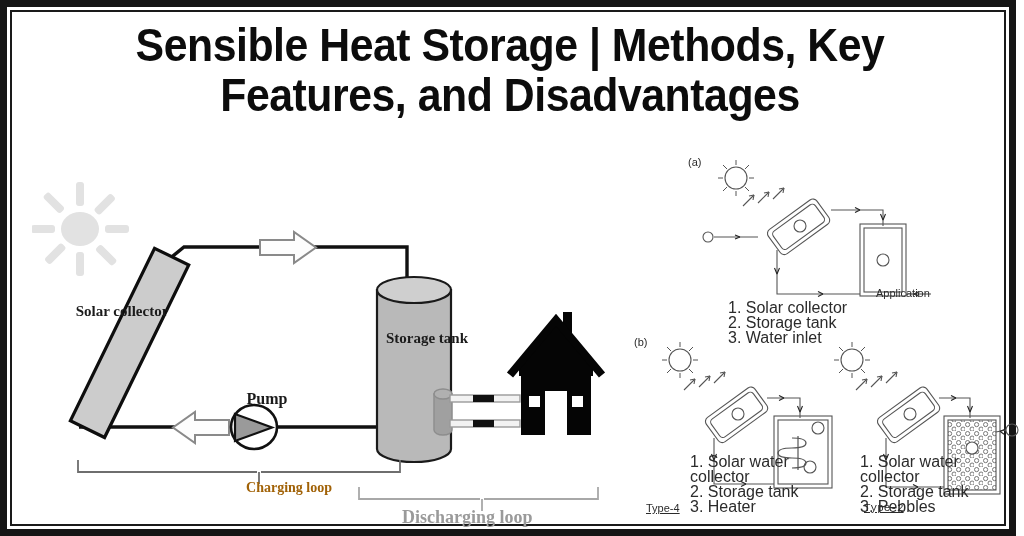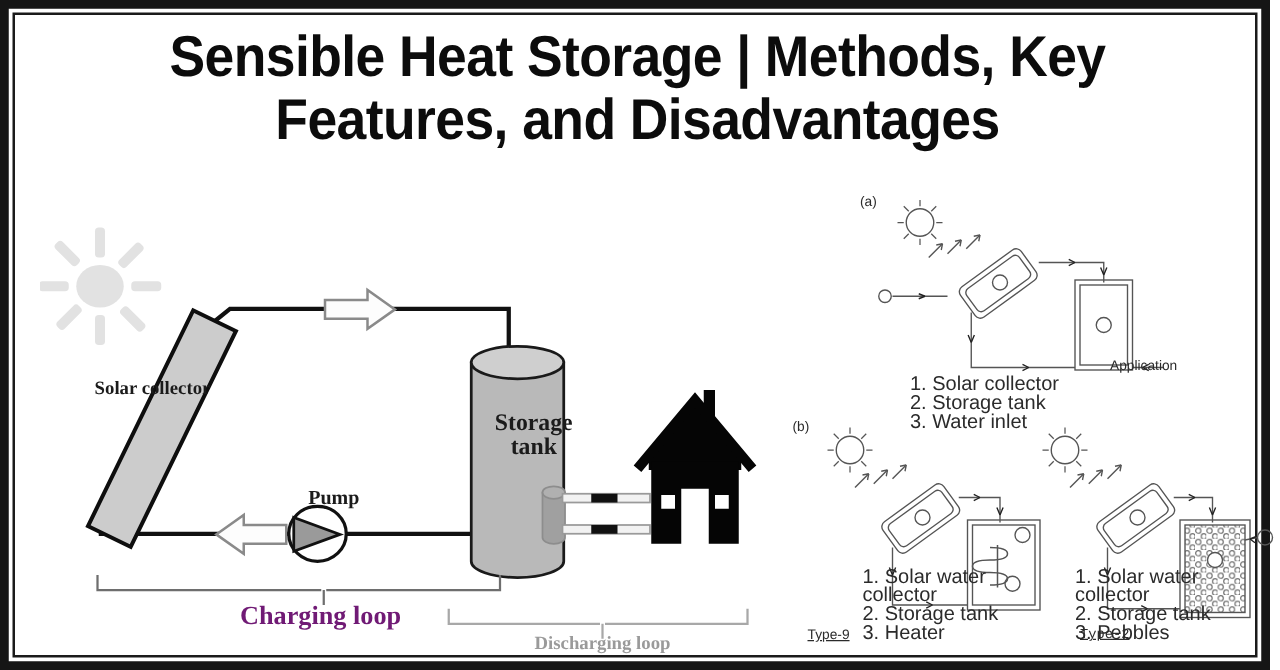--- a/index.html
+++ b/index.html
@@ -226,7 +226,7 @@
       </g>
     </svg>
     <div class="fig-tag" style="left:0px;top:2px;">(a)</div>
-    <div class="applbl" style="left:188px;top:133px;margin-left:12px;">Application</div>
+    <div class="applbl" style="left:188px;top:133px;">Application</div>
     <div class="legend" style="left:40px;top:146px;">1. Solar collector
 2. Storage tank
 3. Water inlet</div>

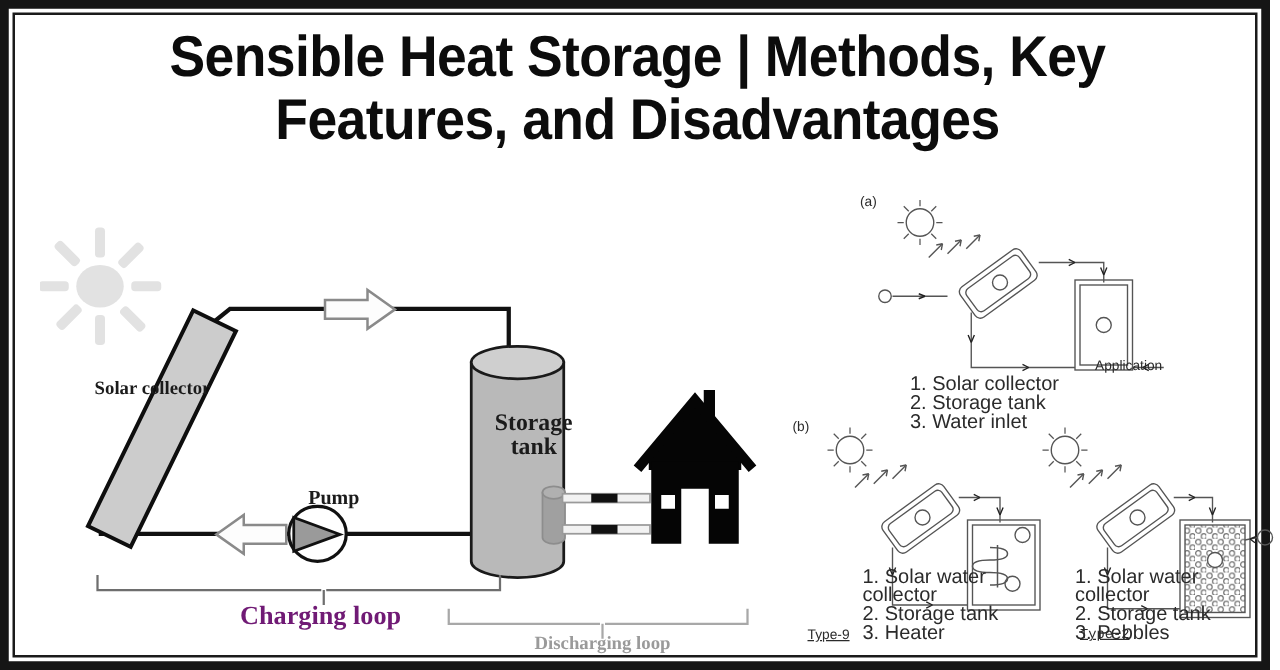--- a/index.html
+++ b/index.html
@@ -50,7 +50,7 @@
   .lbl{position:absolute;font-family:"Liberation Serif", serif;font-weight:bold;color:#1b1b1b;}
   #lbl-solar{left:35px;top:140px;width:110px;text-align:center;font-size:15px;line-height:19px;}
   #lbl-pump{left:200px;top:228px;width:70px;text-align:center;font-size:16px;}
-  #lbl-tank{left:350px;top:167px;width:90px;text-align:center;font-size:19px;line-height:19px;}
+  #lbl-tank{left:350px;top:167px;width:90px;text-align:center;font-size:15px;line-height:19px;}
   #lbl-charging{left:160px;top:318px;width:140px;text-align:left;font-size:21px;color:#701a75;}
   #lbl-discharging{left:370px;top:345px;width:160px;text-align:center;font-size:15px;color:#9a9a9a;}
 

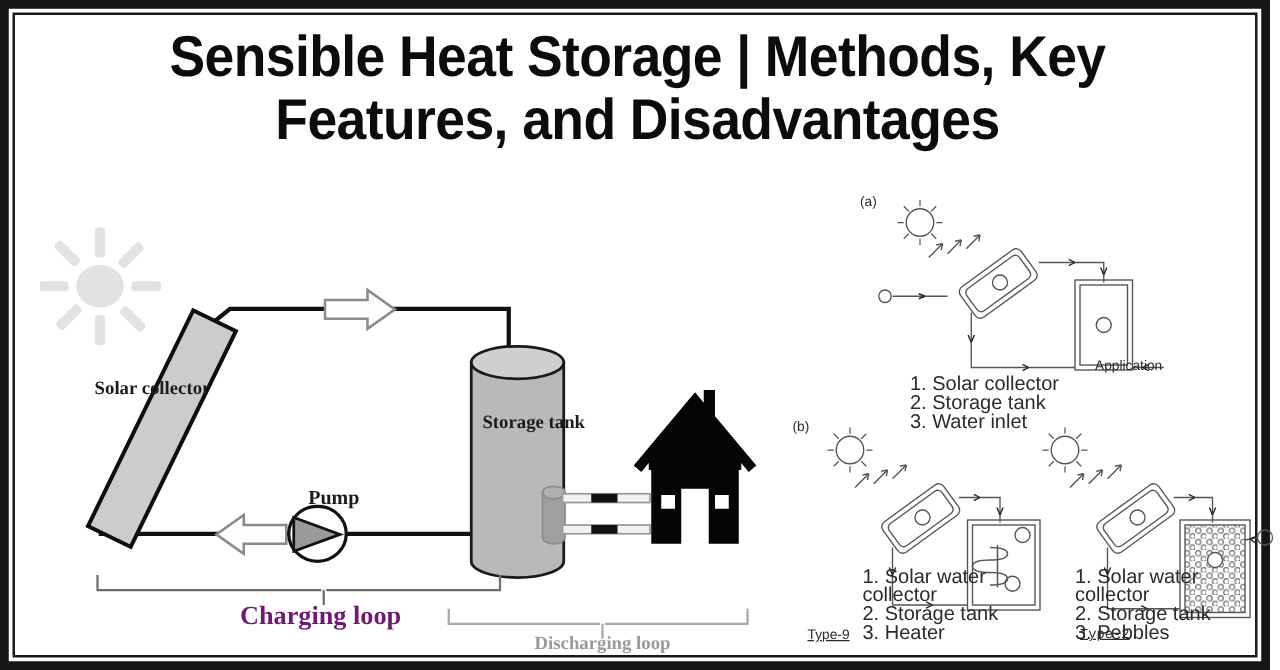--- a/index.html
+++ b/index.html
@@ -51,7 +51,7 @@
   #lbl-solar{left:35px;top:140px;width:110px;text-align:center;font-size:15px;line-height:19px;}
   #lbl-pump{left:200px;top:228px;width:70px;text-align:center;font-size:16px;}
   #lbl-tank{left:350px;top:167px;width:90px;text-align:center;font-size:15px;line-height:19px;}
-  #lbl-charging{left:160px;top:318px;width:140px;text-align:left;font-size:21px;color:#701a75;}
+  #lbl-charging{left:160px;top:318px;width:140px;text-align:right;font-size:14px;color:#a16207;}
   #lbl-discharging{left:370px;top:345px;width:160px;text-align:center;font-size:15px;color:#9a9a9a;}
 
   

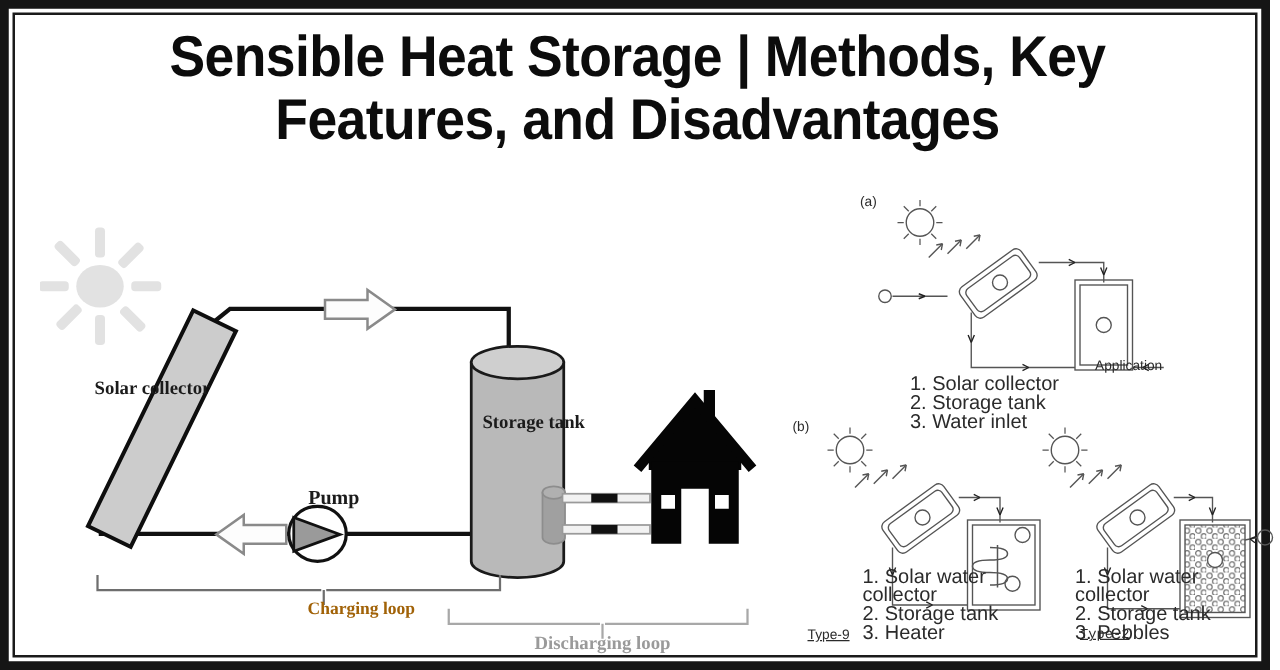--- a/index.html
+++ b/index.html
@@ -52,7 +52,7 @@
   #lbl-pump{left:200px;top:228px;width:70px;text-align:center;font-size:16px;}
   #lbl-tank{left:350px;top:167px;width:90px;text-align:center;font-size:15px;line-height:19px;}
   #lbl-charging{left:160px;top:318px;width:140px;text-align:right;font-size:14px;color:#a16207;}
-  #lbl-discharging{left:370px;top:345px;width:160px;text-align:center;font-size:15px;color:#9a9a9a;}
+  #lbl-discharging{left:370px;top:345px;width:160px;font-size:18px;color:#9a9a9a;}
 
   
   #panel-a{position:absolute;left:676px;top:142px;width:250px;height:175px;}

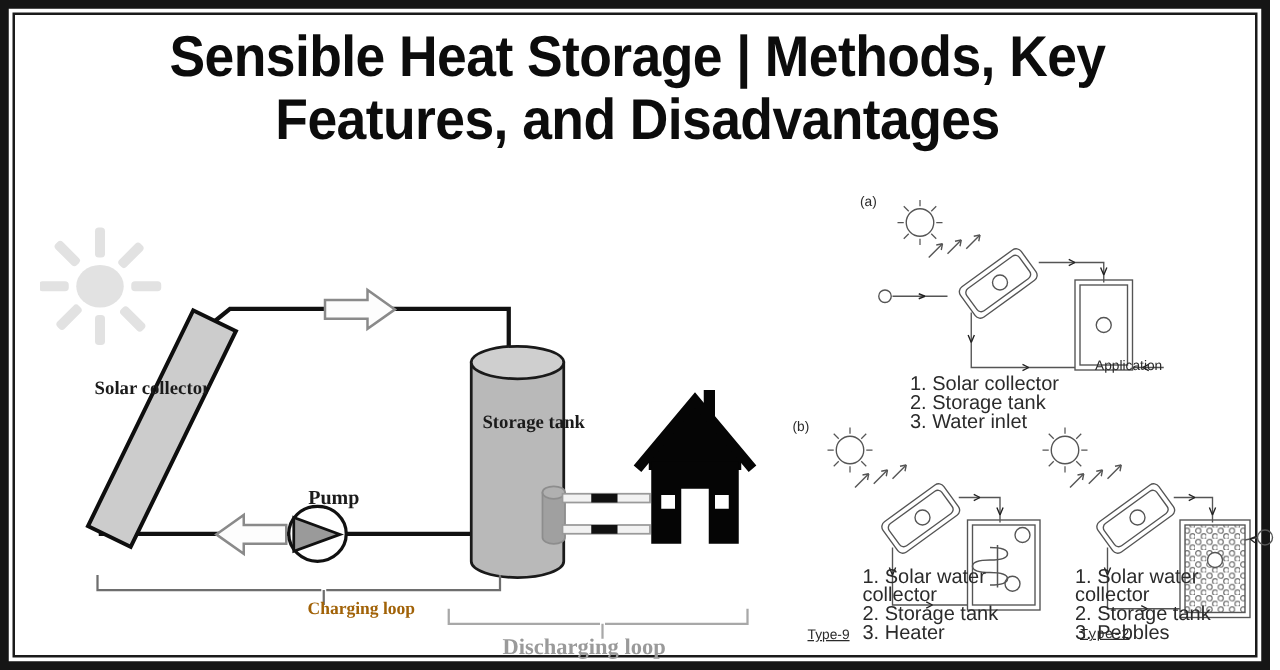--- a/index.html
+++ b/index.html
@@ -283,7 +283,7 @@
     <div class="legend" style="left:56px;top:122px;">1. Solar water collector
 2. Storage tank
 3. Heater</div>
-    <div class="typetag" style="left:12px;top:170px;">Type-9</div>
+    <div class="typetag" style="left:12px;top:170px;">Type-4</div>
   </div>
 
   <div id="panel-b2">

